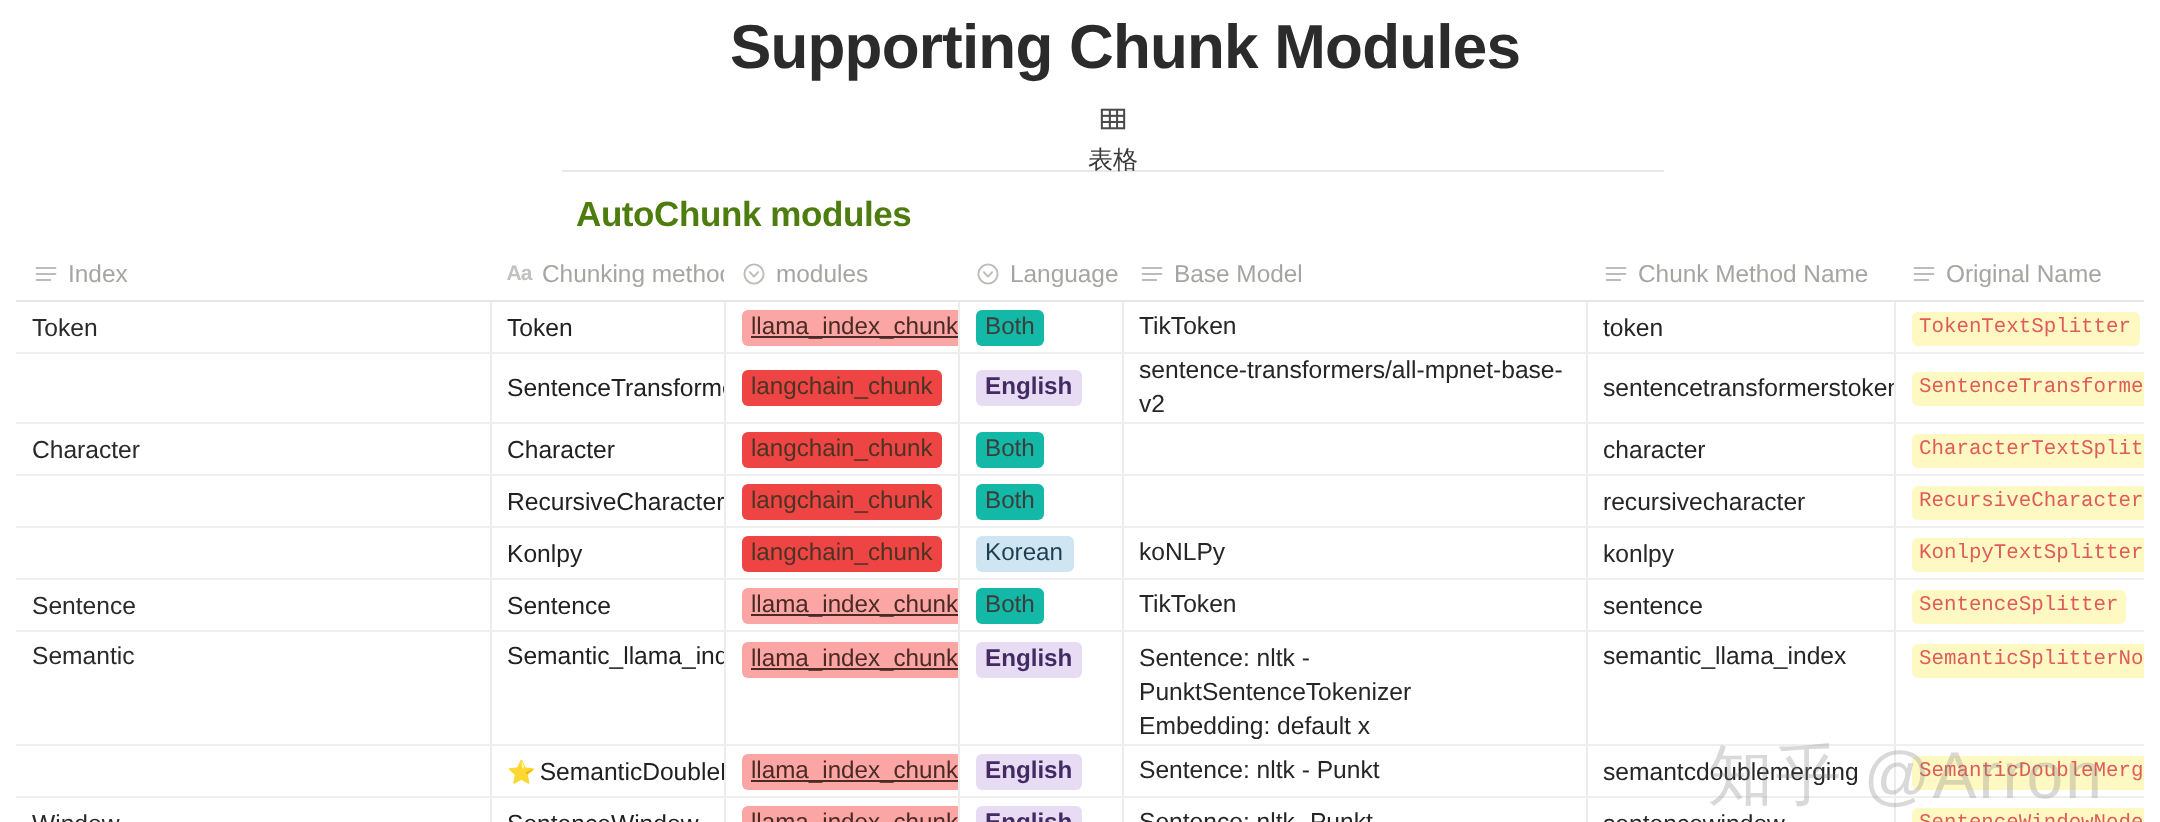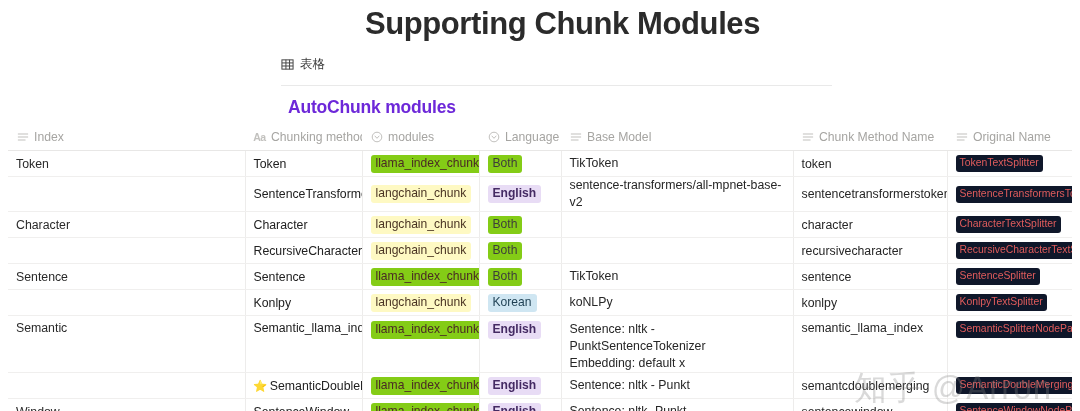--- a/index.html
+++ b/index.html
@@ -42,6 +42,7 @@
     color: #3a3a3a;
     height: 22px;
     margin-top: 10px;
+    flex-direction: column;
   }
   .table-chip .gicon {
     display: inline-block;

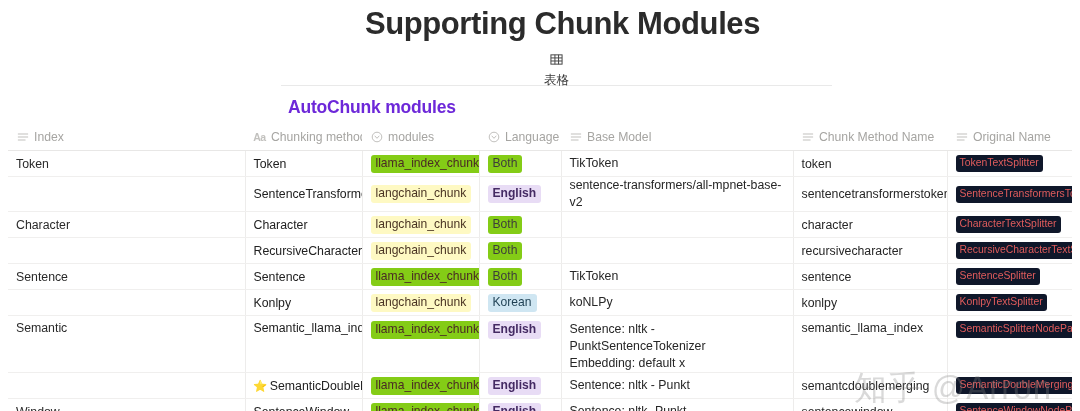--- a/index.html
+++ b/index.html
@@ -61,7 +61,7 @@
   .section-heading {
     font-size: 17.5px;
     font-weight: bold;
-    color: #6d28d9;
+    color: #4d7c0f;
     margin-top: 10px;
     padding-left: 7px;
     line-height: 22px;

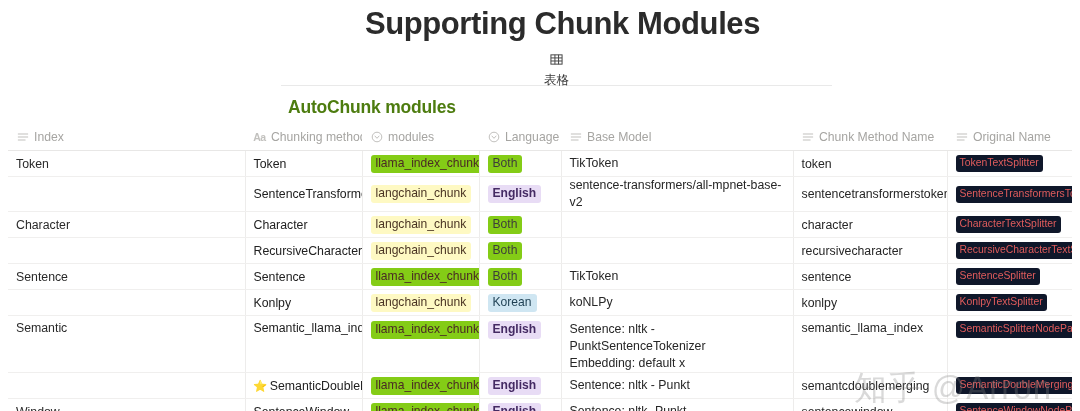--- a/index.html
+++ b/index.html
@@ -141,7 +141,7 @@
     line-height: 15px;
   }
   .pill-orange   { background: #fef9c3; color: #4a3423; }
-  .pill-salmon   { background: #84cc16; color: #4a2a24; }
+  .pill-salmon   { background: #fca5a5; color: #4a2a24; text-decoration: underline; }
   .pill-gray     { background: #84cc16; color: #3d3d3b; }
   .pill-purple   { background: #e8dcf5; color: #442a63; font-weight: bold; }
   .pill-blue     { background: #cfe6f2; color: #1d3f52; }

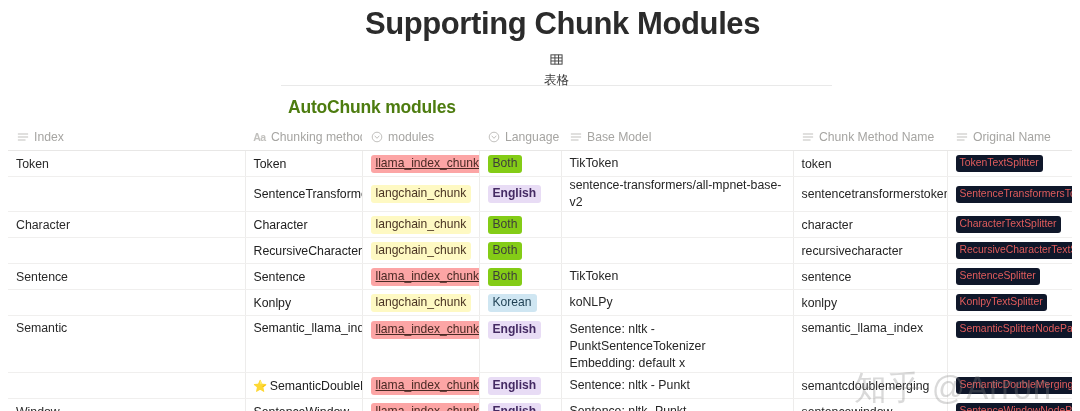--- a/index.html
+++ b/index.html
@@ -142,7 +142,7 @@
   }
   .pill-orange   { background: #fef9c3; color: #4a3423; }
   .pill-salmon   { background: #fca5a5; color: #4a2a24; text-decoration: underline; }
-  .pill-gray     { background: #84cc16; color: #3d3d3b; }
+  .pill-gray     { background: #14b8a6; color: #3d3d3b; }
   .pill-purple   { background: #e8dcf5; color: #442a63; font-weight: bold; }
   .pill-blue     { background: #cfe6f2; color: #1d3f52; }
 

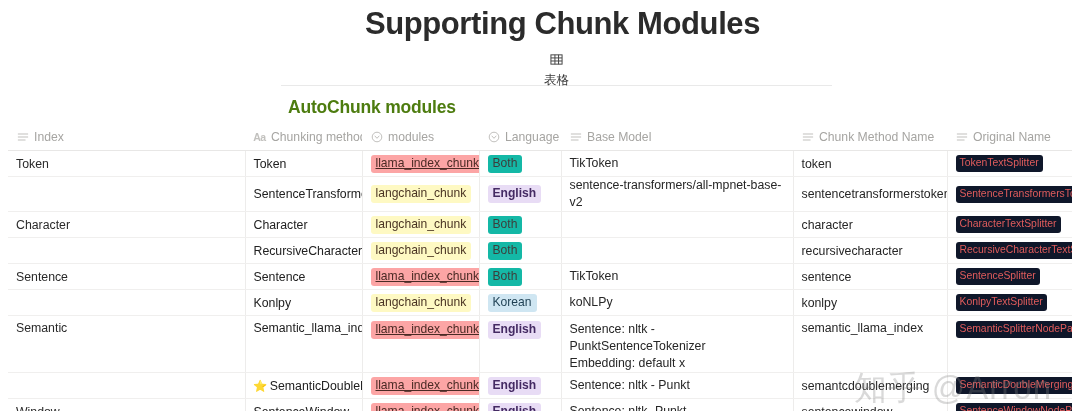--- a/index.html
+++ b/index.html
@@ -148,10 +148,10 @@
 
   .code {
     display: inline-block;
-    font-family: Liberation Sans, sans-serif;
+    font-family: Liberation Mono, monospace;
     font-size: 10.4px;
     color: #e05c5c;
-    background: #0f172a;
+    background: #fef9c3;
     border-radius: 3px;
     padding: 1px 4px 2px 4px;
     line-height: 14px;

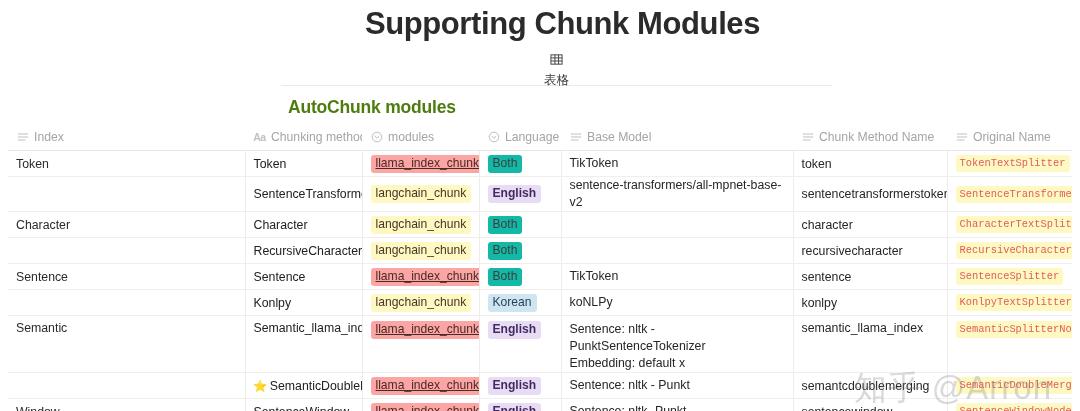--- a/index.html
+++ b/index.html
@@ -140,7 +140,7 @@
     font-size: 12.1px;
     line-height: 15px;
   }
-  .pill-orange   { background: #fef9c3; color: #4a3423; }
+  .pill-orange   { background: #ef4444; color: #4a3423; }
   .pill-salmon   { background: #fca5a5; color: #4a2a24; text-decoration: underline; }
   .pill-gray     { background: #14b8a6; color: #3d3d3b; }
   .pill-purple   { background: #e8dcf5; color: #442a63; font-weight: bold; }

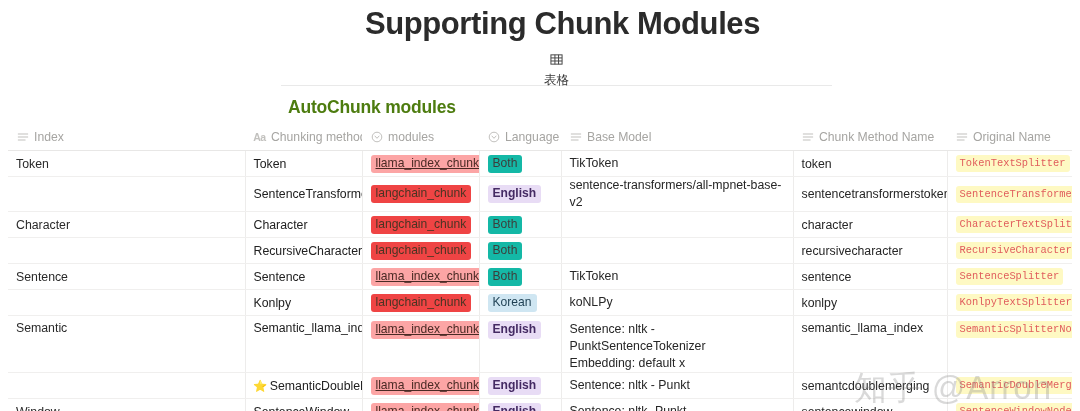--- a/index.html
+++ b/index.html
@@ -343,6 +343,19 @@
           <td><span class="code">RecursiveCharacterTextSplitter</span></td>
         </tr>
         <tr>
+          <td><span class="idx"></span></td>
+          <td><span class="method">Konlpy</span></td>
+          <td><span class="pill pill-orange">langchain_chunk</span></td>
+          <td><span class="pill pill-blue">Korean</span></td>
+          <td>
+            <div class="mline">
+              <span>koNLPy</span>
+            </div>
+          </td>
+          <td><span>konlpy</span></td>
+          <td><span class="code">KonlpyTextSplitter</span></td>
+        </tr>
+        <tr>
           <td><span class="idx">Sentence</span></td>
           <td><span class="method">Sentence</span></td>
           <td><span class="pill pill-salmon">llama_index_chunk</span></td>
@@ -354,19 +367,6 @@
           </td>
           <td><span>sentence</span></td>
           <td><span class="code">SentenceSplitter</span></td>
-        </tr>
-        <tr>
-          <td><span class="idx"></span></td>
-          <td><span class="method">Konlpy</span></td>
-          <td><span class="pill pill-orange">langchain_chunk</span></td>
-          <td><span class="pill pill-blue">Korean</span></td>
-          <td>
-            <div class="mline">
-              <span>koNLPy</span>
-            </div>
-          </td>
-          <td><span>konlpy</span></td>
-          <td><span class="code">KonlpyTextSplitter</span></td>
         </tr>
         <tr class="tall">
           <td><span class="idx">Semantic</span></td>

